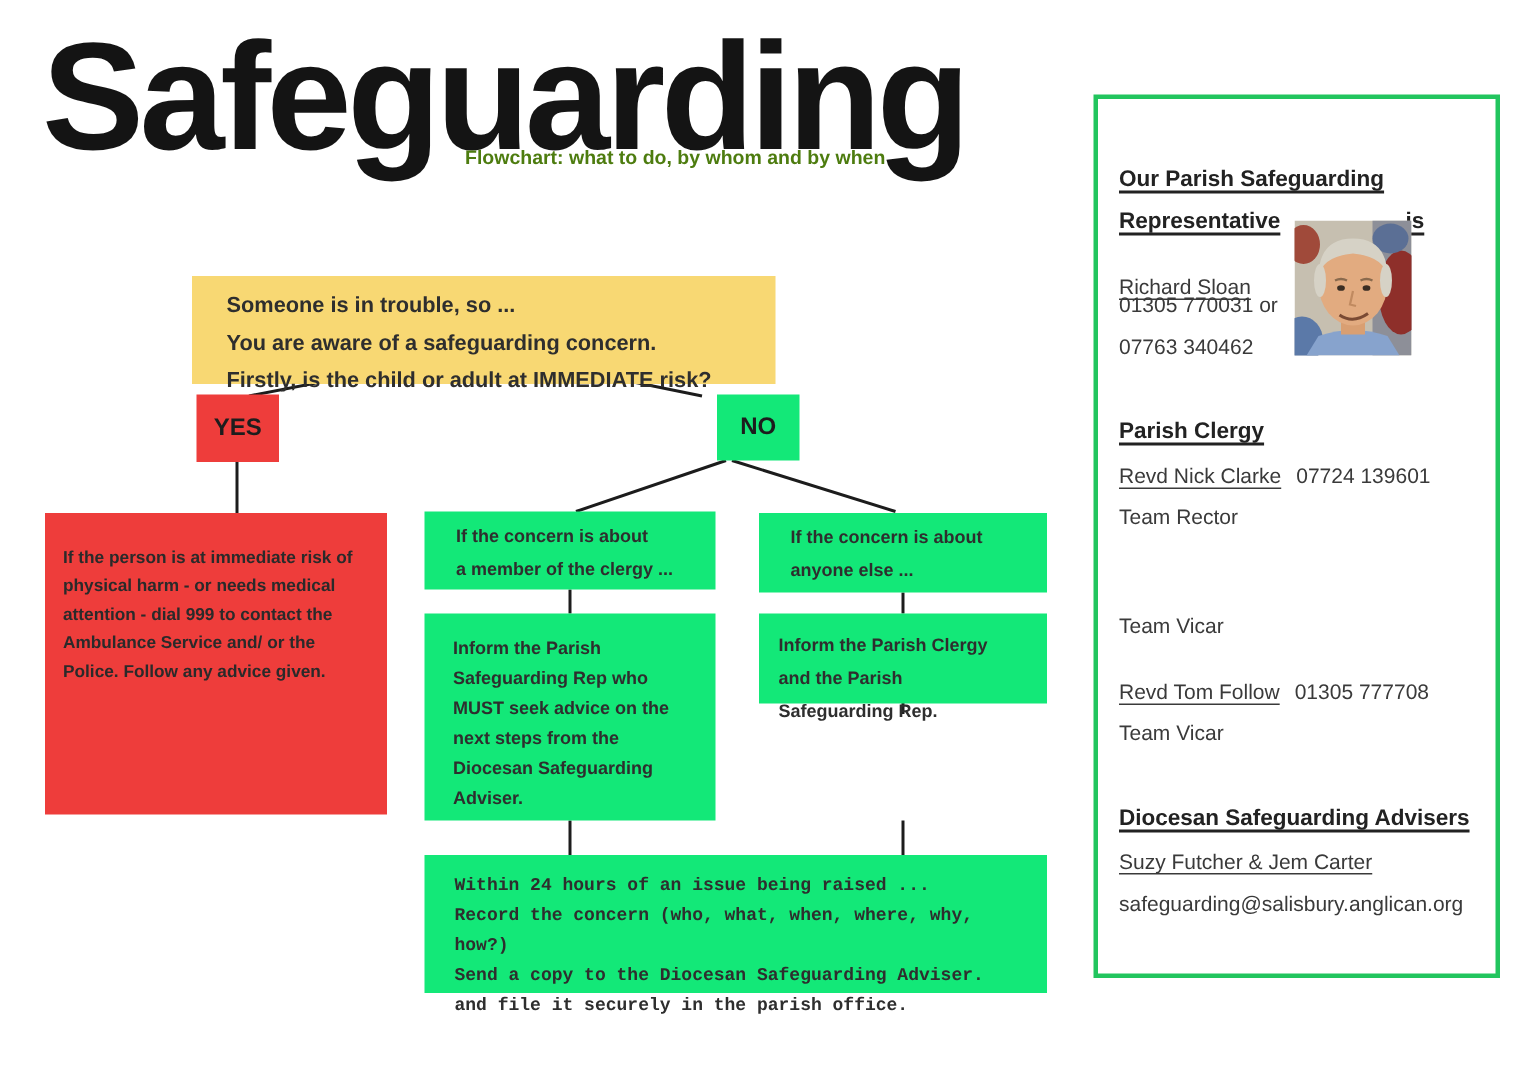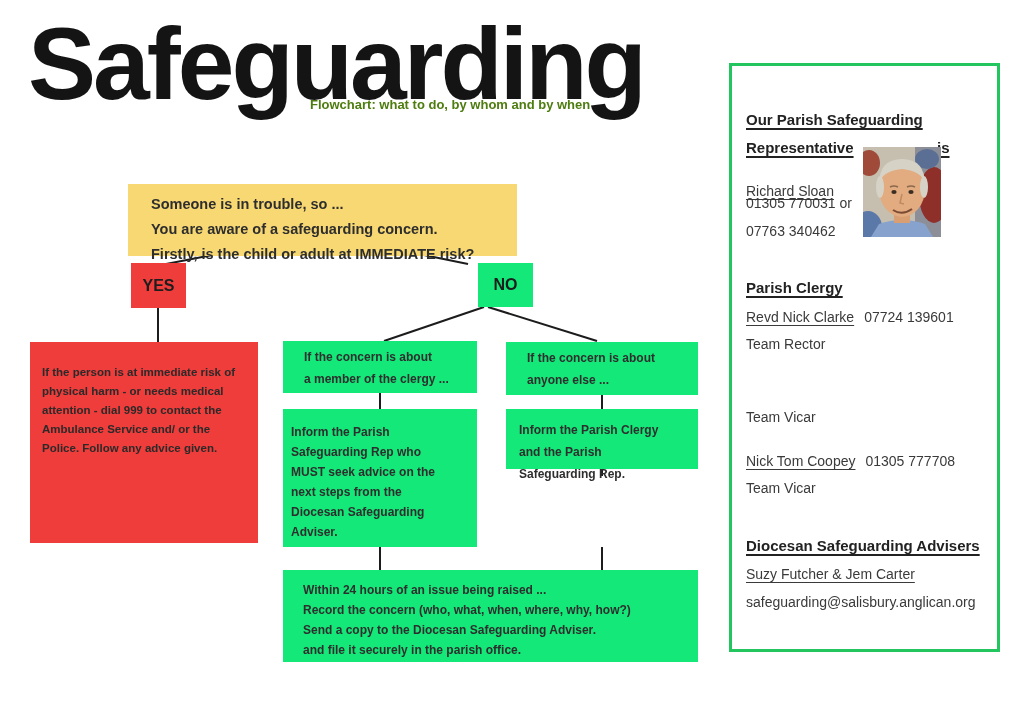--- a/index.html
+++ b/index.html
@@ -73,7 +73,7 @@
     left:283px;top:409px;width:194px;height:138px;
     background:var(--c-green);
     font-size:12px;line-height:20px;
-    padding:13px 20px 0 8px;
+    padding:13px 20px 0 19px;
   }
   .cond-anyone{
     left:506px;top:342px;width:192px;height:53px;

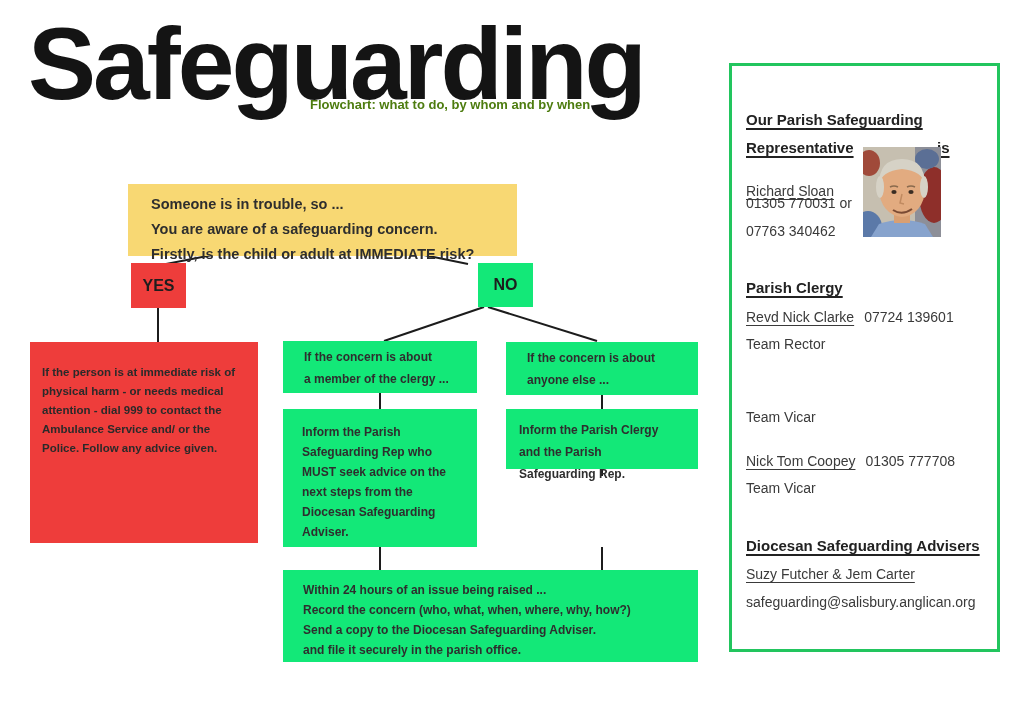--- a/index.html
+++ b/index.html
@@ -209,7 +209,7 @@
     <div class="abs" style="left:14px;top:343px;">Team Vicar</div>
 
     <div class="abs" style="left:14px;top:387px;">
-      <span class="p-under">Nick Tom Coopey</span><span class="phone">01305 777708</span>
+      <span class="p-under">Revd Tom Follow</span><span class="phone">01305 777708</span>
     </div>
     <div class="abs" style="left:14px;top:414px;">Team Vicar</div>
 

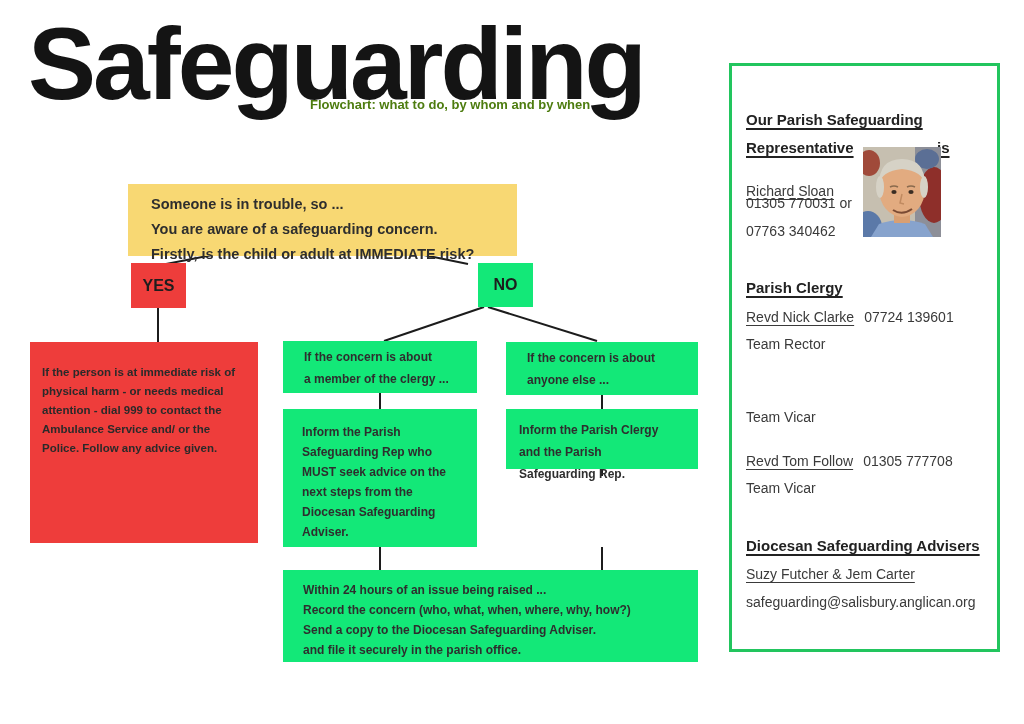--- a/index.html
+++ b/index.html
@@ -98,6 +98,7 @@
     background:var(--c-green);
     font-size:12px;line-height:20px;
     padding:10px 10px 0 20px;
+    font-family:Liberation Mono, monospace;
   }
 
   .panel{

